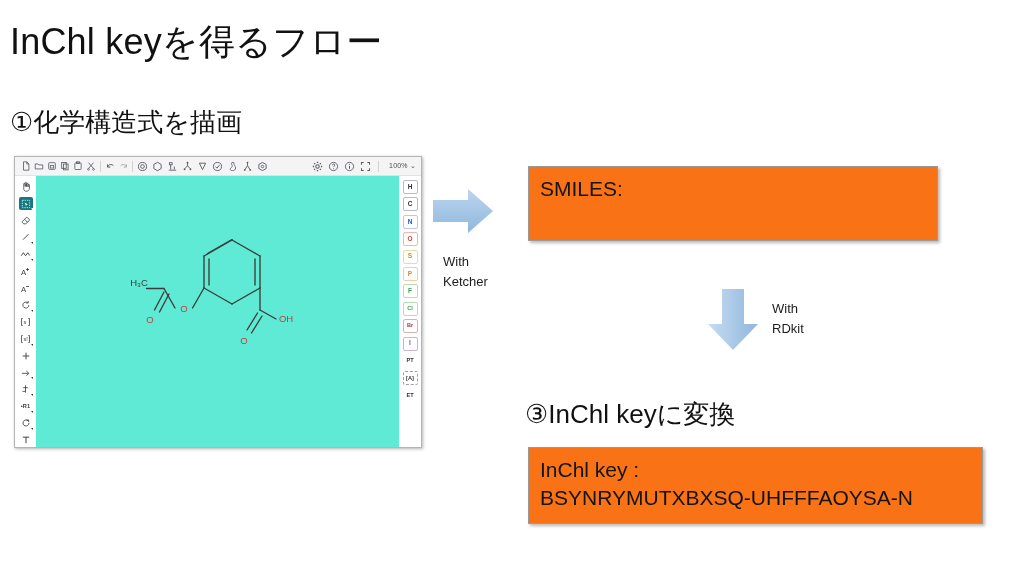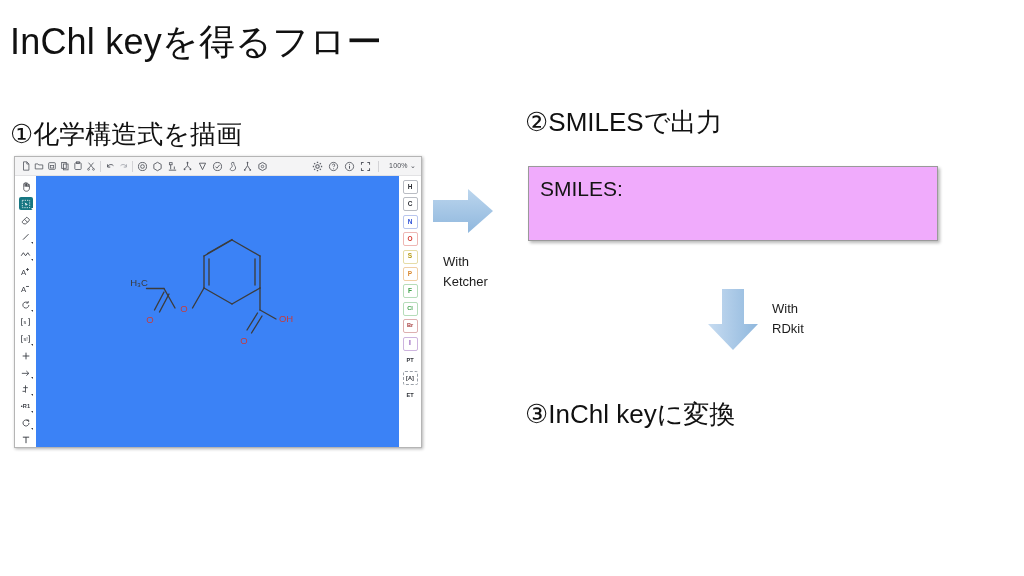--- a/index.html
+++ b/index.html
@@ -22,7 +22,7 @@
   .step-head{
     position:absolute;font-size:26px;font-weight:400;color:#111;white-space:nowrap;
   }
-  #head1{left:10px;top:105px;margin-top:12px;}
+  #head1{left:10px;top:105px;}
   #head2{left:525px;top:105px;}
   #head3{left:525px;top:397px;text-align:center;}
 

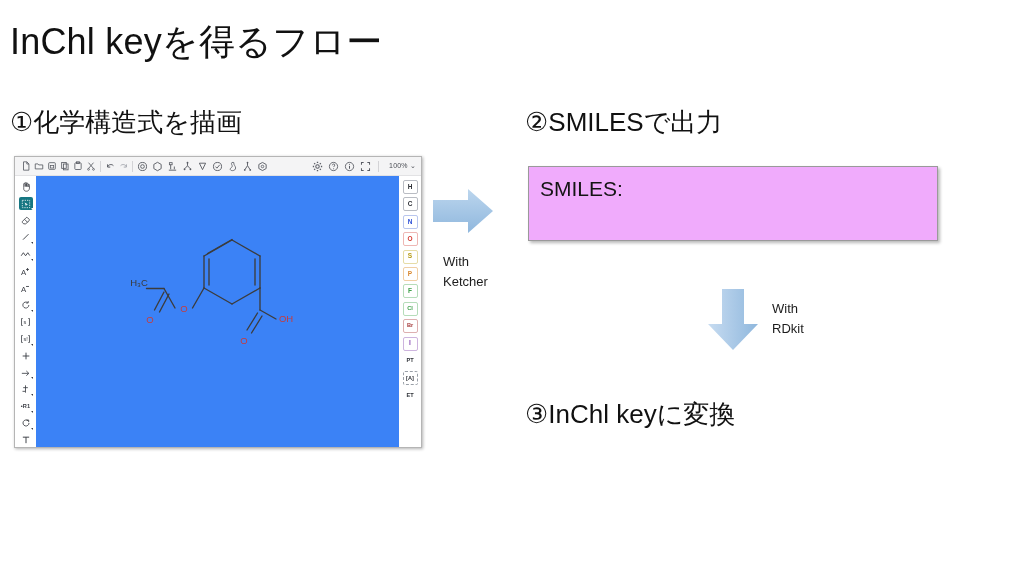--- a/index.html
+++ b/index.html
@@ -126,7 +126,6 @@
   <div class="slide-title">InChl keyを得るフロー</div>
 
   <div class="step-head" id="head1">①化学構造式を描画</div>
-  <div class="step-head" id="head2">②SMILESで出力</div>
   <div class="step-head" id="head3">③InChl keyに変換</div>
 
   <div class="ketcher">

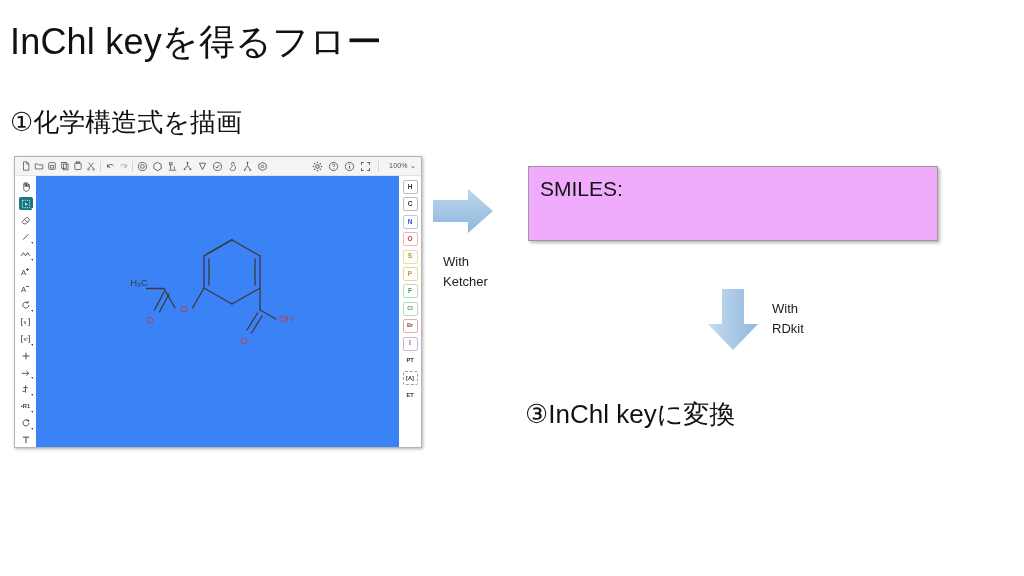--- a/index.html
+++ b/index.html
@@ -106,7 +106,7 @@
 
   
   .outbox{
-    position:absolute;background:#f0abfc;
+    position:absolute;background:#f97316;
     border:1px solid #9a9a9a;
     box-shadow:2px 2px 3px rgba(0,0,0,.28);
     box-sizing:border-box;

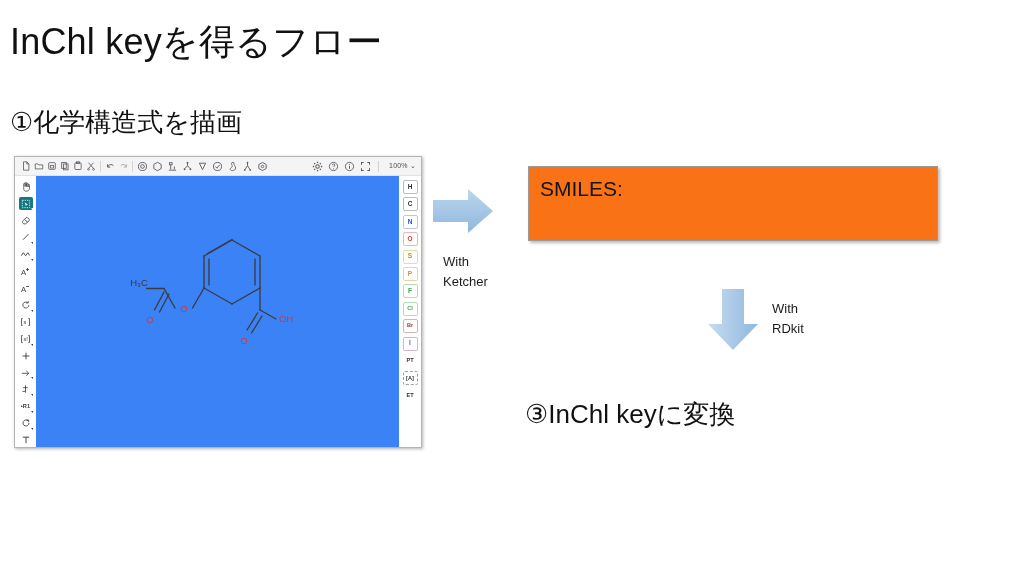--- a/index.html
+++ b/index.html
@@ -91,7 +91,7 @@
 
   .k-canvas{
     position:absolute;left:21px;right:22px;top:19px;bottom:0;
-    background:#3b82f6;
+    background:#5eead4;
   }
   .k-canvas svg{display:block;}
 

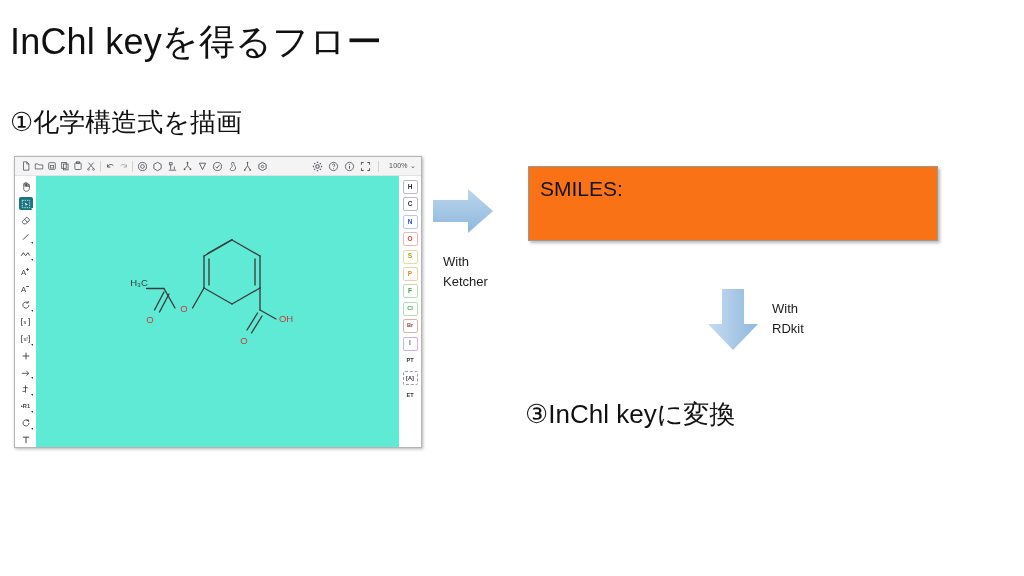--- a/index.html
+++ b/index.html
@@ -494,6 +494,10 @@
     <div class="ln">SMILES:</div>
   </div>
 
+  <div class="outbox" id="box-inchi">
+    <div class="ln">InChl key :</div>
+    <div class="ln">BSYNRYMUTXBXSQ-UHFFFAOYSA-N</div>
+  </div>
 
 </div>
 

